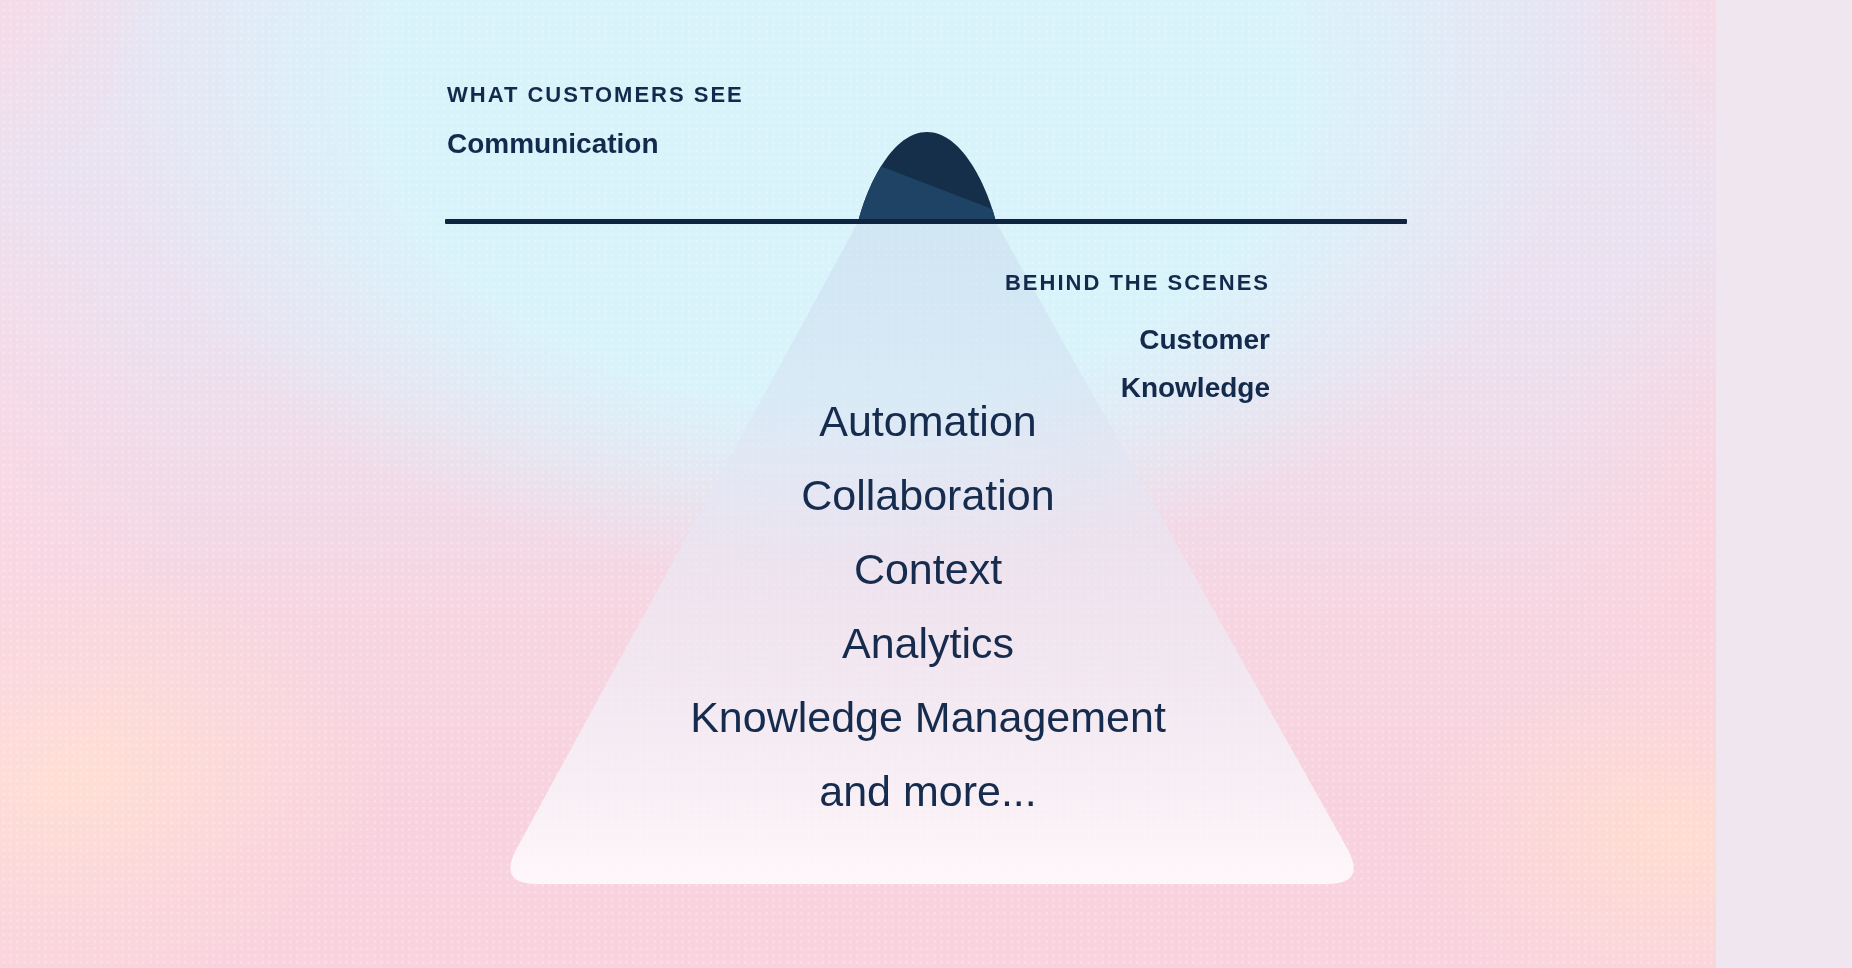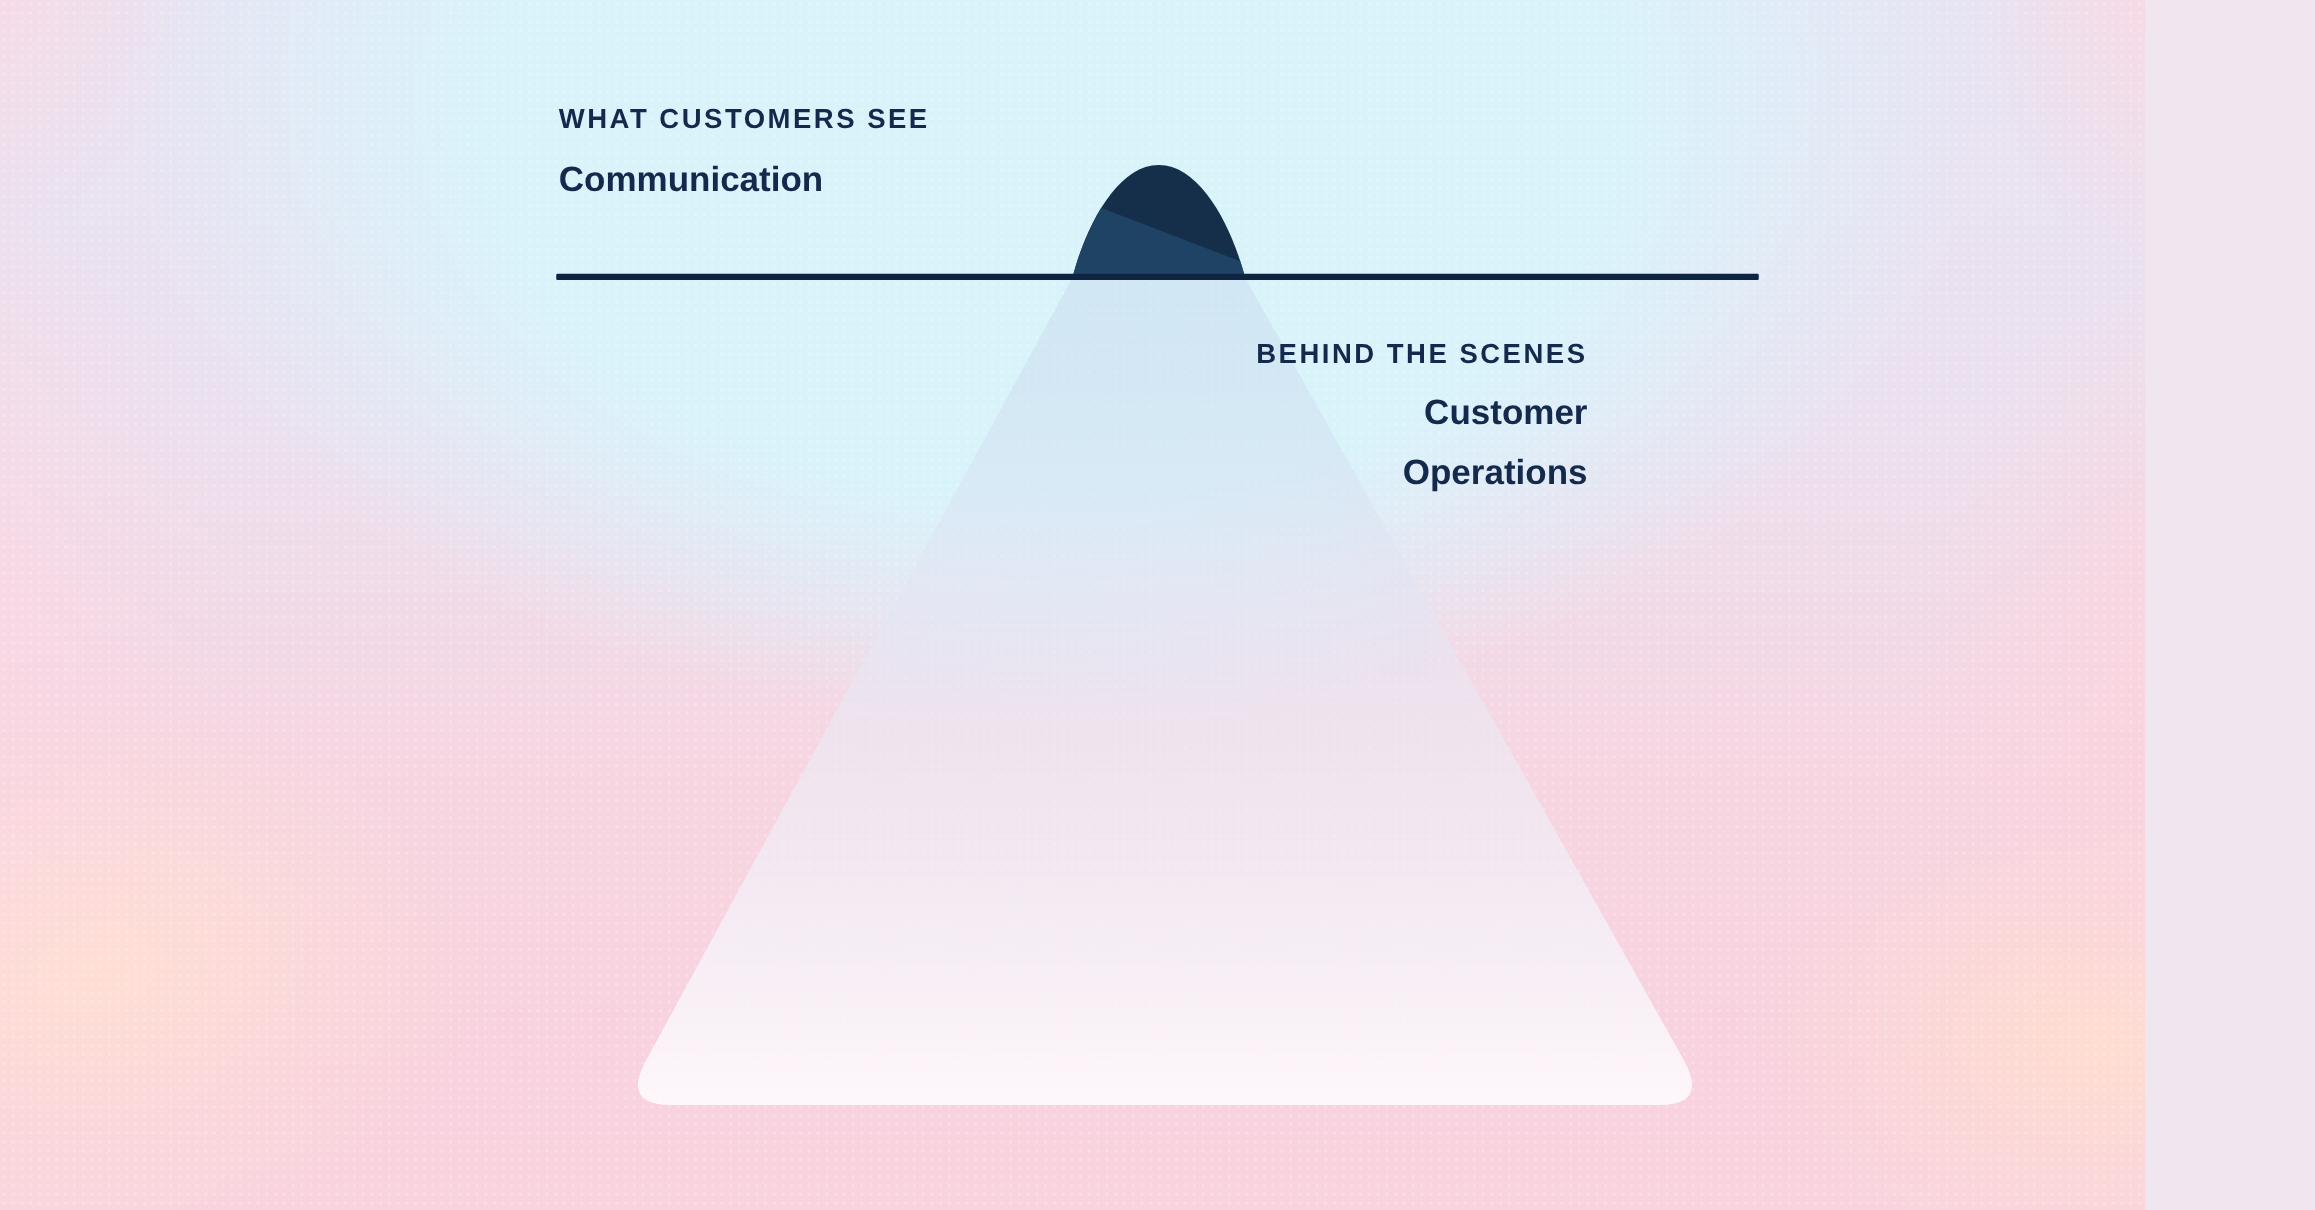--- a/index.html
+++ b/index.html
@@ -35,7 +35,7 @@
   }
   .label-right{
     position:absolute;right:446px;top:272px;
-    display:flex;flex-direction:column;gap:12px;align-items:flex-end;
+    display:flex;flex-direction:column;gap:22px;align-items:flex-end;
     text-align:right;color:#132a4c;
   }
   .eyebrow{

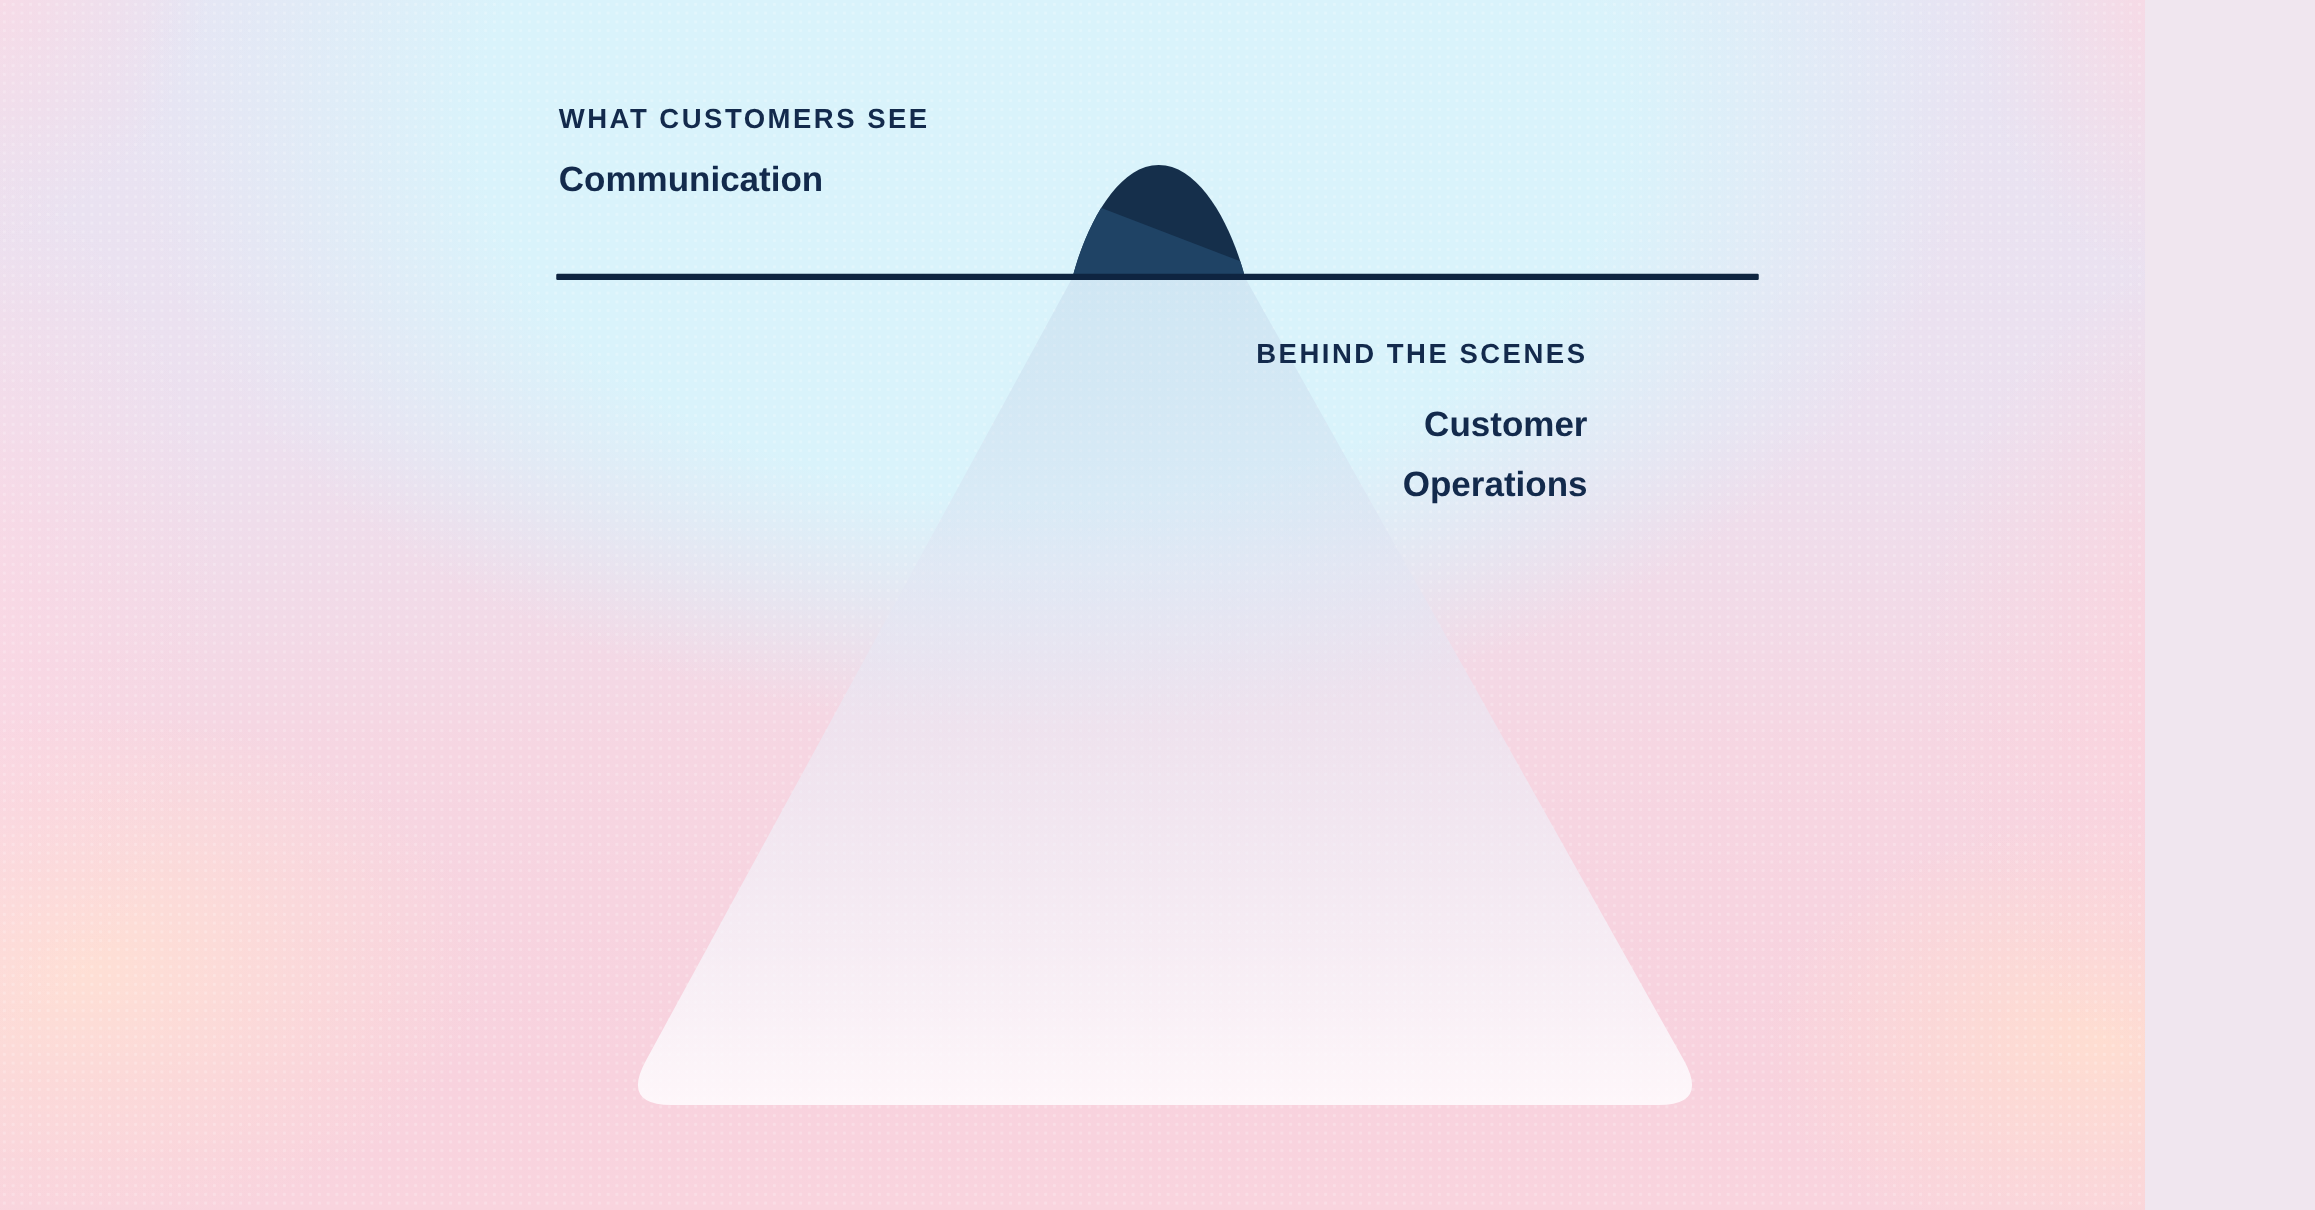--- a/index.html
+++ b/index.html
@@ -91,7 +91,7 @@
   <div class="label-right">
     <div class="eyebrow">BEHIND THE SCENES</div>
     <div class="big-title">Customer
-Operations</div>
+Knowledge</div>
   </div>
 
 

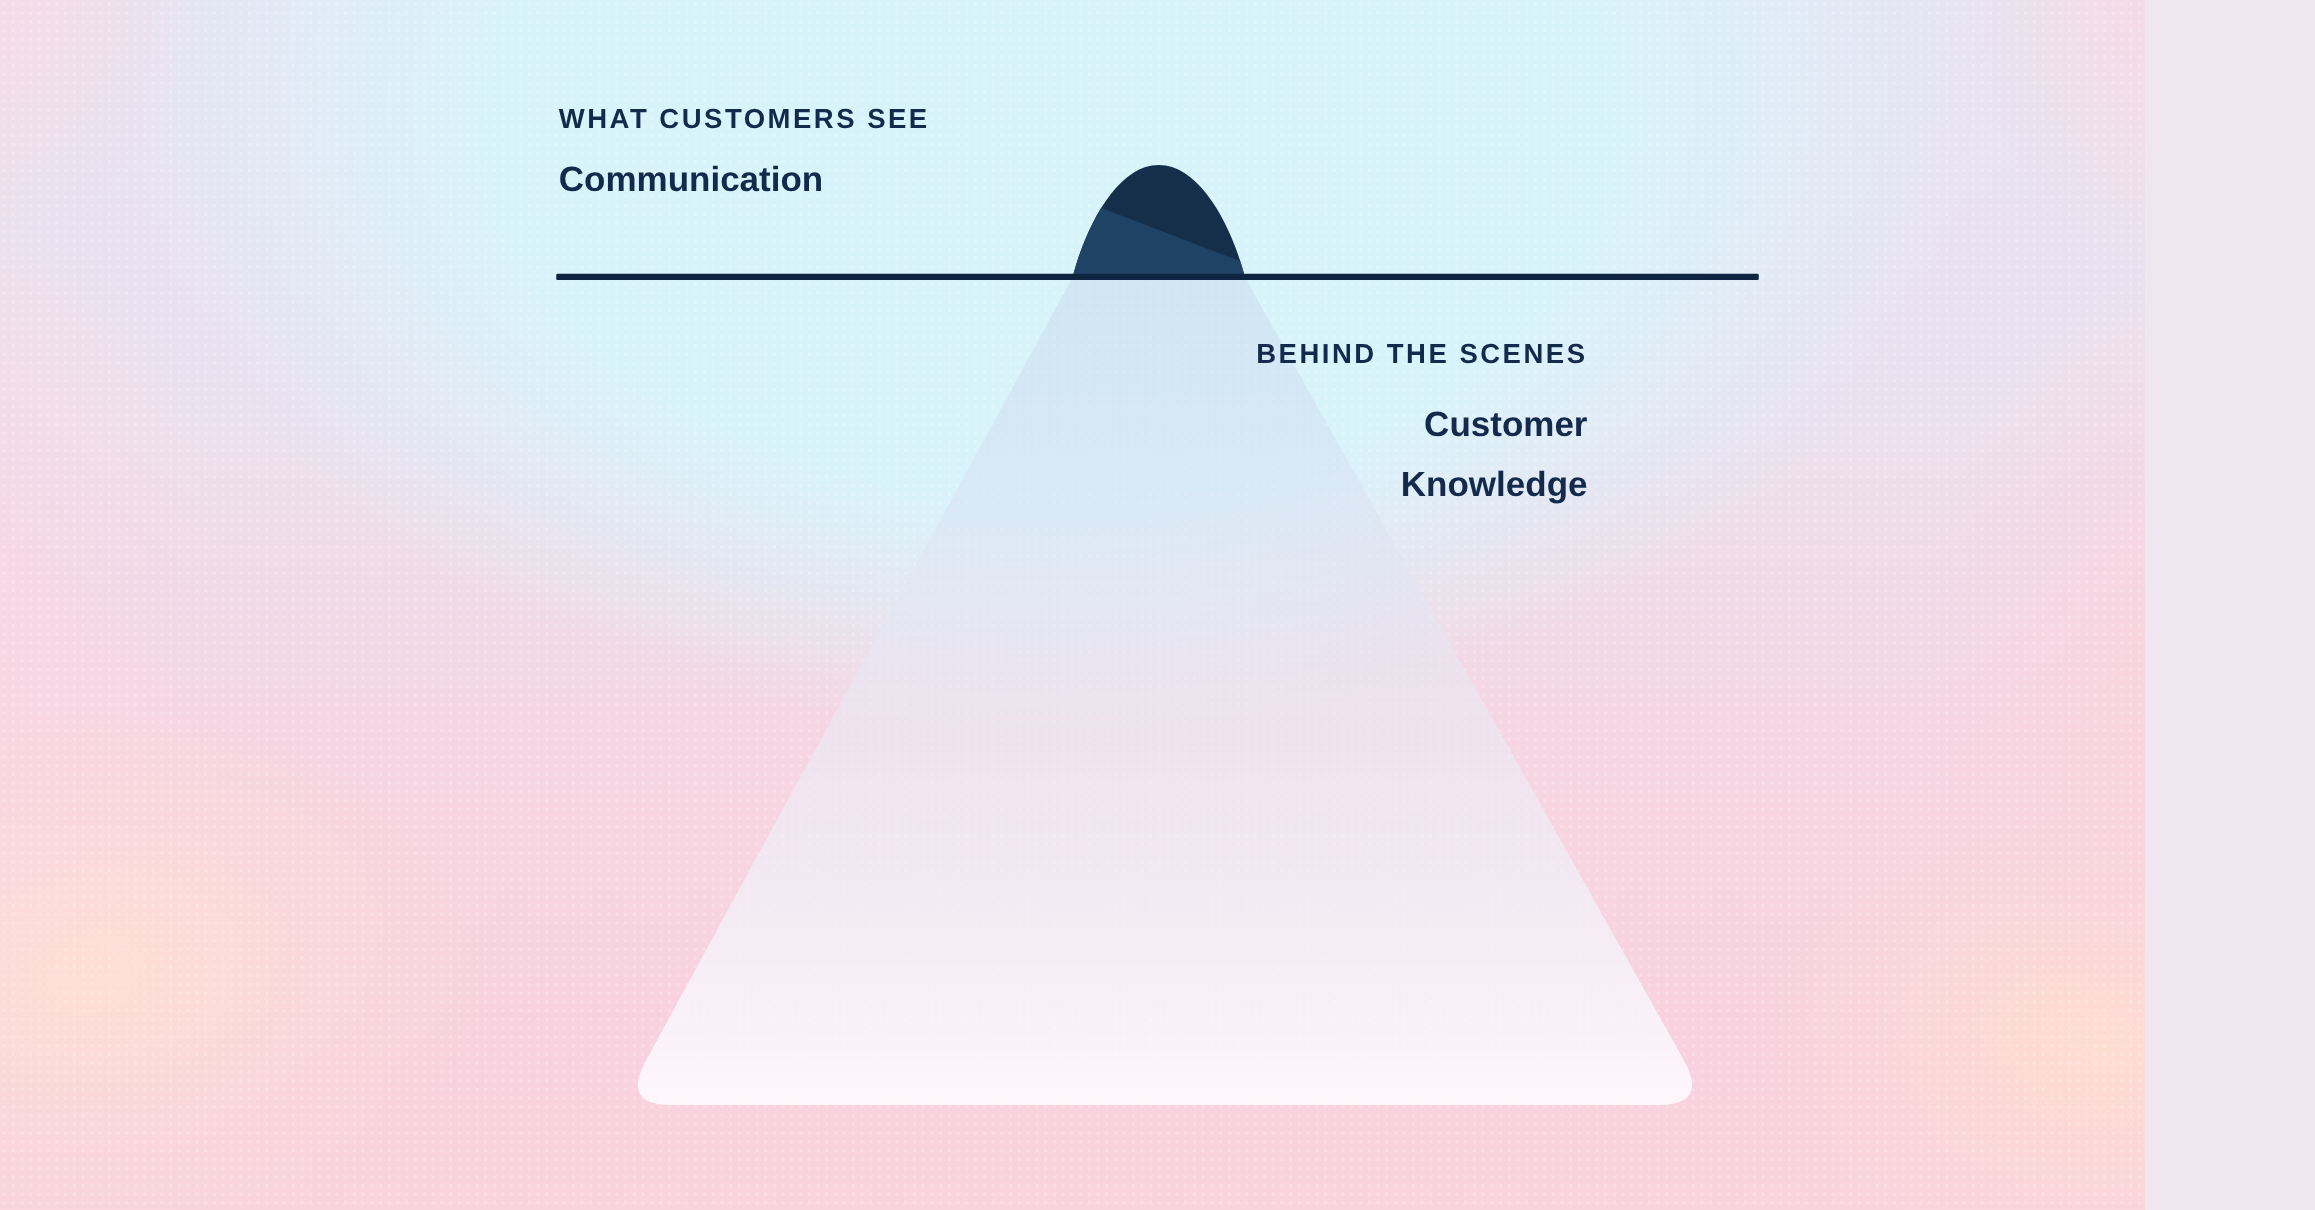--- a/index.html
+++ b/index.html
@@ -94,6 +94,14 @@
 Knowledge</div>
   </div>
 
+  <div class="items">
+    <div class="item">Automation</div>
+    <div class="item">Collaboration</div>
+    <div class="item">Context</div>
+    <div class="item">Analytics</div>
+    <div class="item">Knowledge Management</div>
+    <div class="item">and more...</div>
+  </div>
 
 </div>
 

